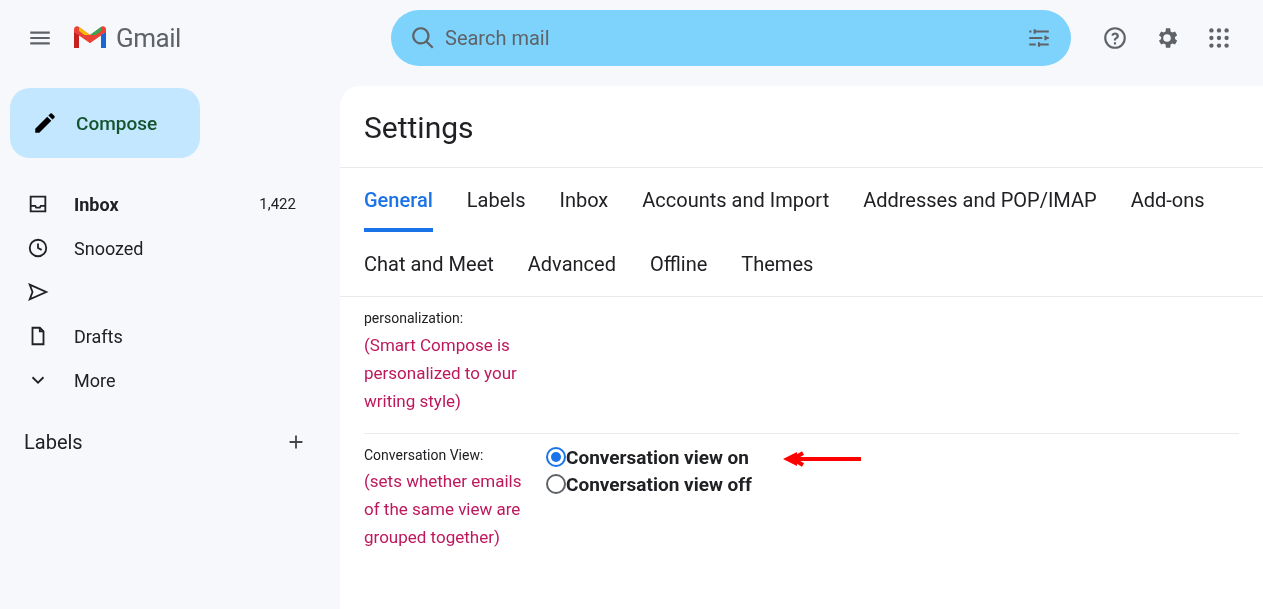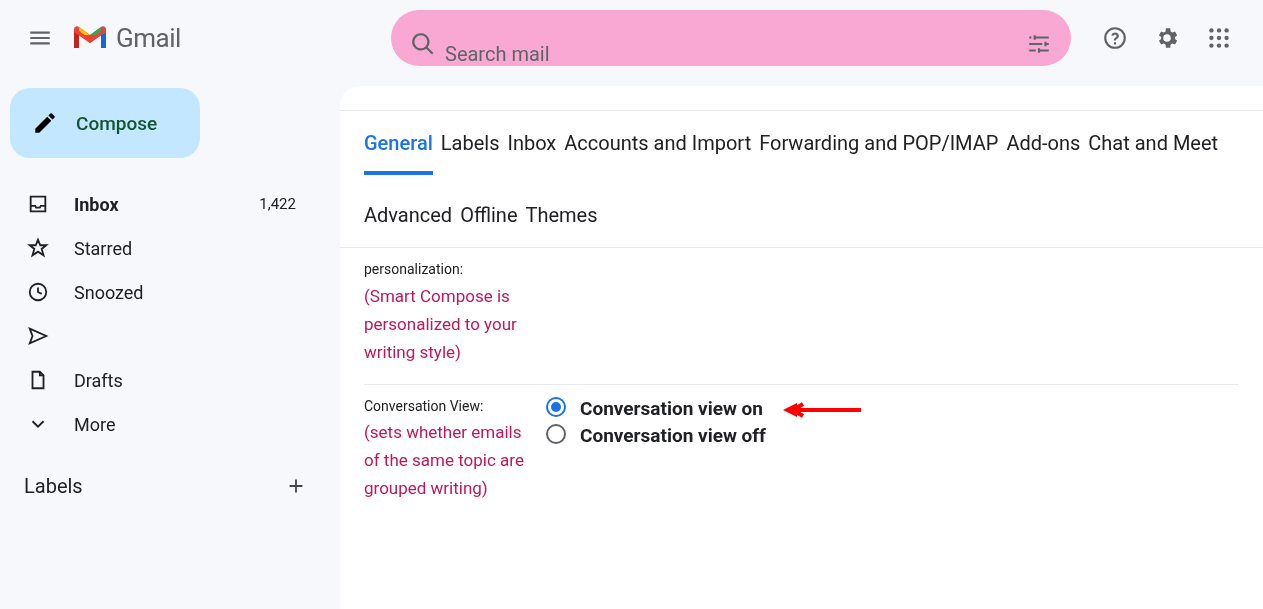--- a/index.html
+++ b/index.html
@@ -11,7 +11,7 @@
   .menu-btn svg { width: 26px; height: 26px; fill: #5f6368; }
   .logo { display:flex; align-items:flex-start; margin-left: 8px; margin-right: auto; gap: 8px; }
   .logo-text { font-size: 26px; color: #5f6368; font-weight: 400; letter-spacing: -0.5px; }
-  .search-bar { flex: 0 0 680px; height: 56px; background: #f9a8d4; border-radius: 28px; display:flex; align-items:flex-end; padding: 0 10px; margin-right: 20px; }
+  .search-bar { flex: 0 0 680px; height: 56px; background: #7dd3fc; border-radius: 28px; display:flex; align-items:center; padding: 0 10px; margin-right: 20px; }
   .search-icon-btn { width: 44px; height: 44px; border:none; background:none; display:flex; align-items:center; justify-content:center; border-radius:50%; cursor:pointer; }
   .search-icon-btn svg { width:26px; height:26px; fill:#5f6368; }
   .search-input { flex:1; border:none; background:none; font-size:20px; color:#5f6368; outline:none; }

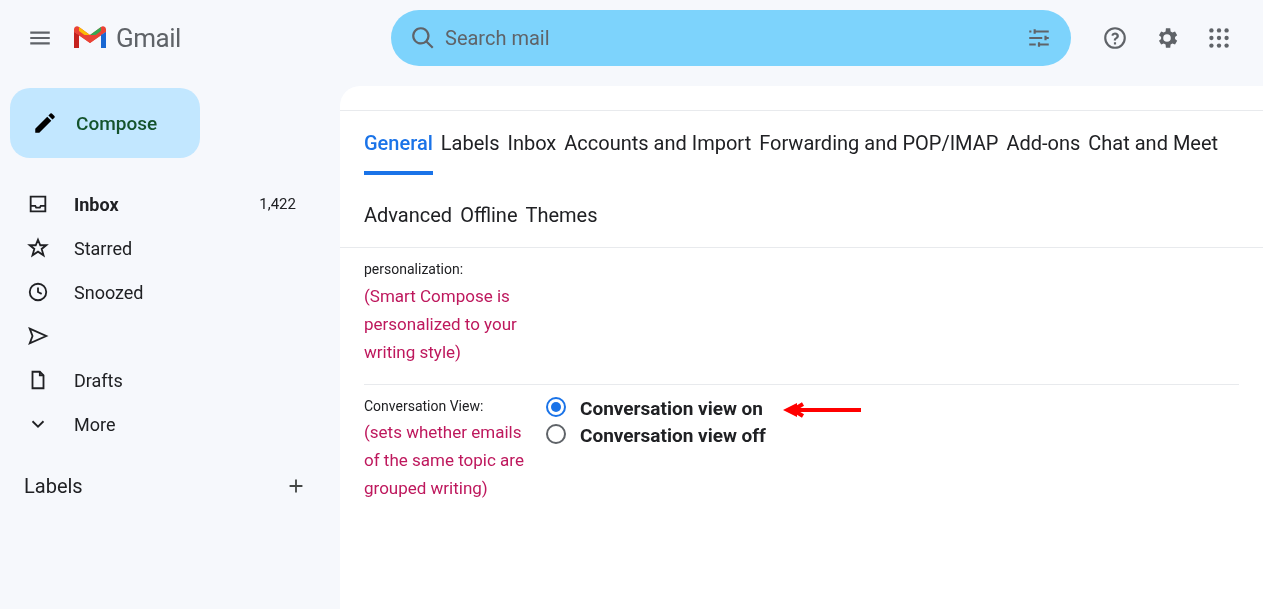--- a/index.html
+++ b/index.html
@@ -197,6 +197,7 @@
   </div>
 
   <div class="panel">
+    <div class="settings-title">Settings</div>
 
     <div class="tabs-wrap">
       <div class="tabs">

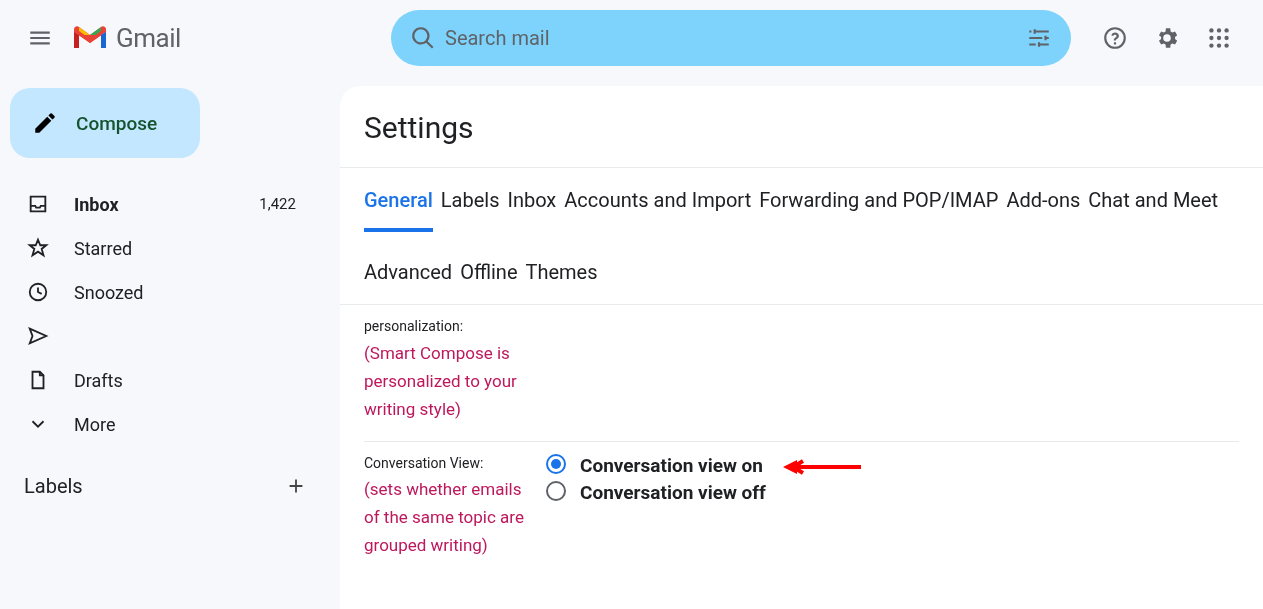--- a/index.html
+++ b/index.html
@@ -40,7 +40,7 @@
   .panel { flex:1; background:#fff; border-radius: 20px 0 0 0; padding: 24px 0 0 0; overflow:hidden; margin-top: 10px; }
   .settings-title { font-size: 30px; font-weight: 400; padding: 0 0 22px 24px; }
   .tabs-wrap { border-top: 1px solid #e8eaed; border-bottom: 1px solid #e8eaed; padding: 0 24px; }
-  .tabs { display:flex; flex-wrap: wrap; column-gap: 34px; row-gap: 0; gap: 8px; }
+  .tabs { display:flex; flex-wrap: wrap; column-gap: 34px; row-gap: 0; }
   .tab { font-size: 20px; color:#202124; padding: 20px 0; cursor:pointer; white-space:nowrap; }
   .tab.active { color:#1a73e8; font-weight:500; border-bottom: 4px solid #1a73e8; padding-bottom: 16px; }
   .settings-body { padding: 0 24px; overflow-y:auto; height: 340px; }

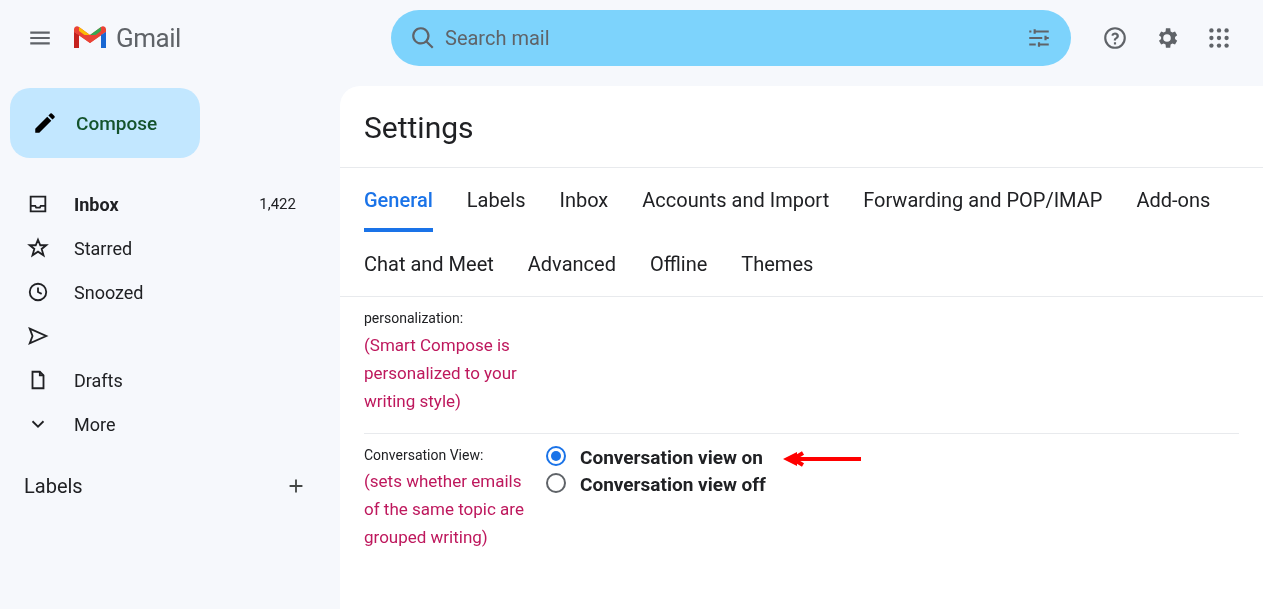--- a/index.html
+++ b/index.html
@@ -205,7 +205,7 @@
         <div class="tab">Labels</div>
         <div class="tab">Inbox</div>
         <div class="tab">Accounts and Import</div>
-        <div class="tab">Forwarding and POP/IMAP</div>
+        <div class="tab">Addresses and POP/IMAP</div>
         <div class="tab">Add-ons</div>
         <div class="tab">Chat and Meet</div>
         <div class="tab">Advanced</div>

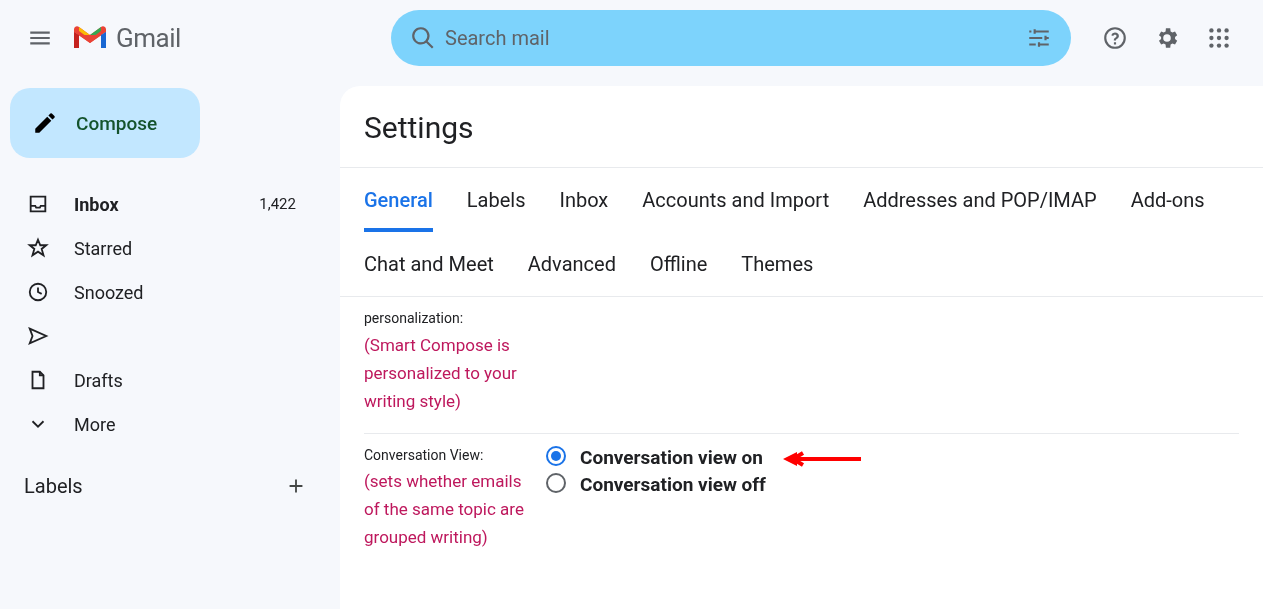--- a/index.html
+++ b/index.html
@@ -146,14 +146,6 @@
       <div class="nav-item">
         <span class="nicon">
             <svg viewBox="0 0 24 24">
-              <path fill="none" stroke-width="2" d="m12 3 2.5 6H21l-5 4 2 7-6-4-6 4 2-7-5-4h6.5z"></path>
-            </svg>
-          </span>
-        <span class="nav-label">Starred</span>
-      </div>
-      <div class="nav-item">
-        <span class="nicon">
-            <svg viewBox="0 0 24 24">
               <circle cx="12" cy="12" r="9" fill="none" stroke-width="2"></circle>
               <path fill="none" stroke-width="2" d="M12 7v5l4 2"></path>
             </svg>

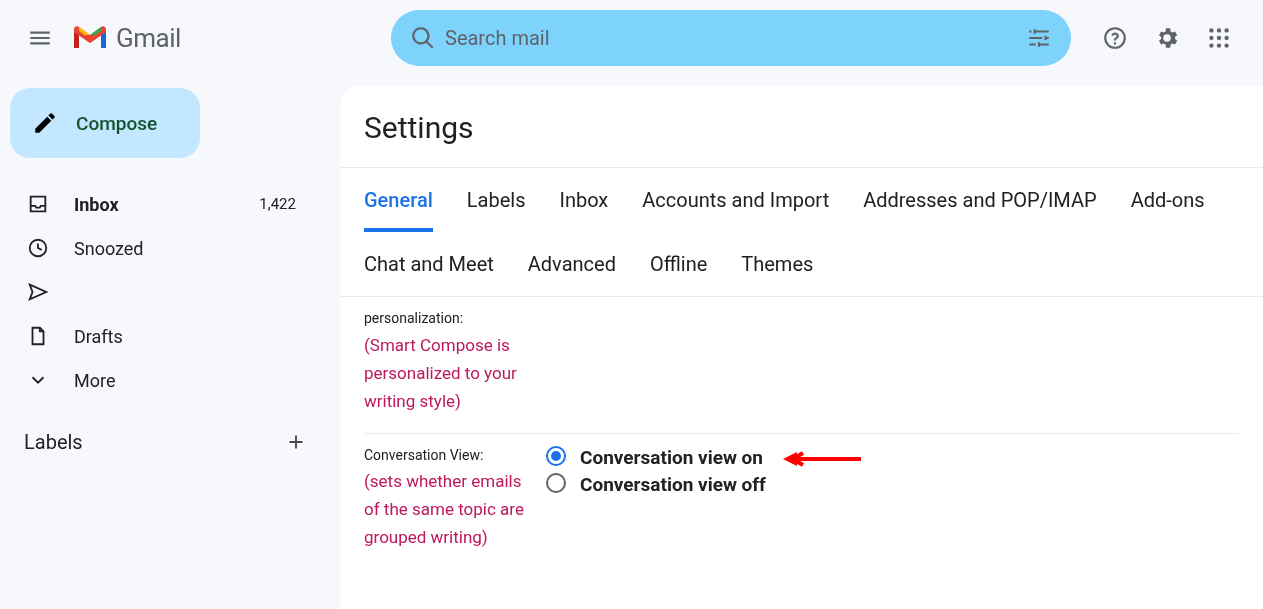--- a/index.html
+++ b/index.html
@@ -50,7 +50,7 @@
   .frag-label .bold { font-weight:400; font-size:14px; line-height:1.4; }
   .frag-label .desc { font-size:17px; line-height:1.65; color:#be185d; margin-top: 2px; }
   .frag-opts { flex:1; padding-left: 12px; }
-  .opt-row { display:flex; gap: 14px; font-size:19px; font-weight:700; margin-bottom: 4px; position:relative; }
+  .opt-row { display:flex; align-items:center; font-size:19px; font-weight:700; margin-bottom: 4px; position:relative; }
   .radio { appearance:none; width:20px; height:20px; border:2px solid #5f6368; border-radius:50%; position:relative; cursor:pointer; }
   .radio:checked { border-color:#1a73e8; }
   .radio:checked::after { content:""; position:absolute; inset:3px; background:#1a73e8; border-radius:50%; }

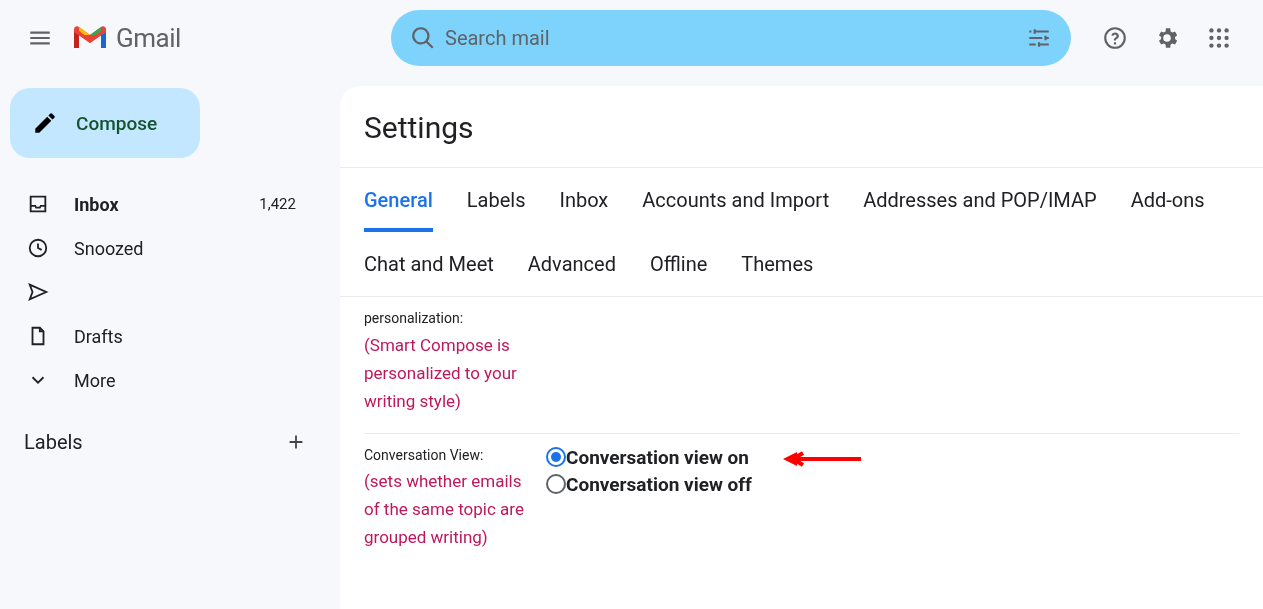--- a/index.html
+++ b/index.html
@@ -219,7 +219,7 @@
       <div class="frag-row noborder">
         <div class="frag-label">
           <div class="bold">Conversation View:</div>
-          <div class="desc">(sets whether emails of the same topic are grouped writing)</div>
+          <div class="desc">(sets whether emails of the same view are grouped together)</div>
         </div>
         <div class="frag-opts">
           <label class="opt-row">

